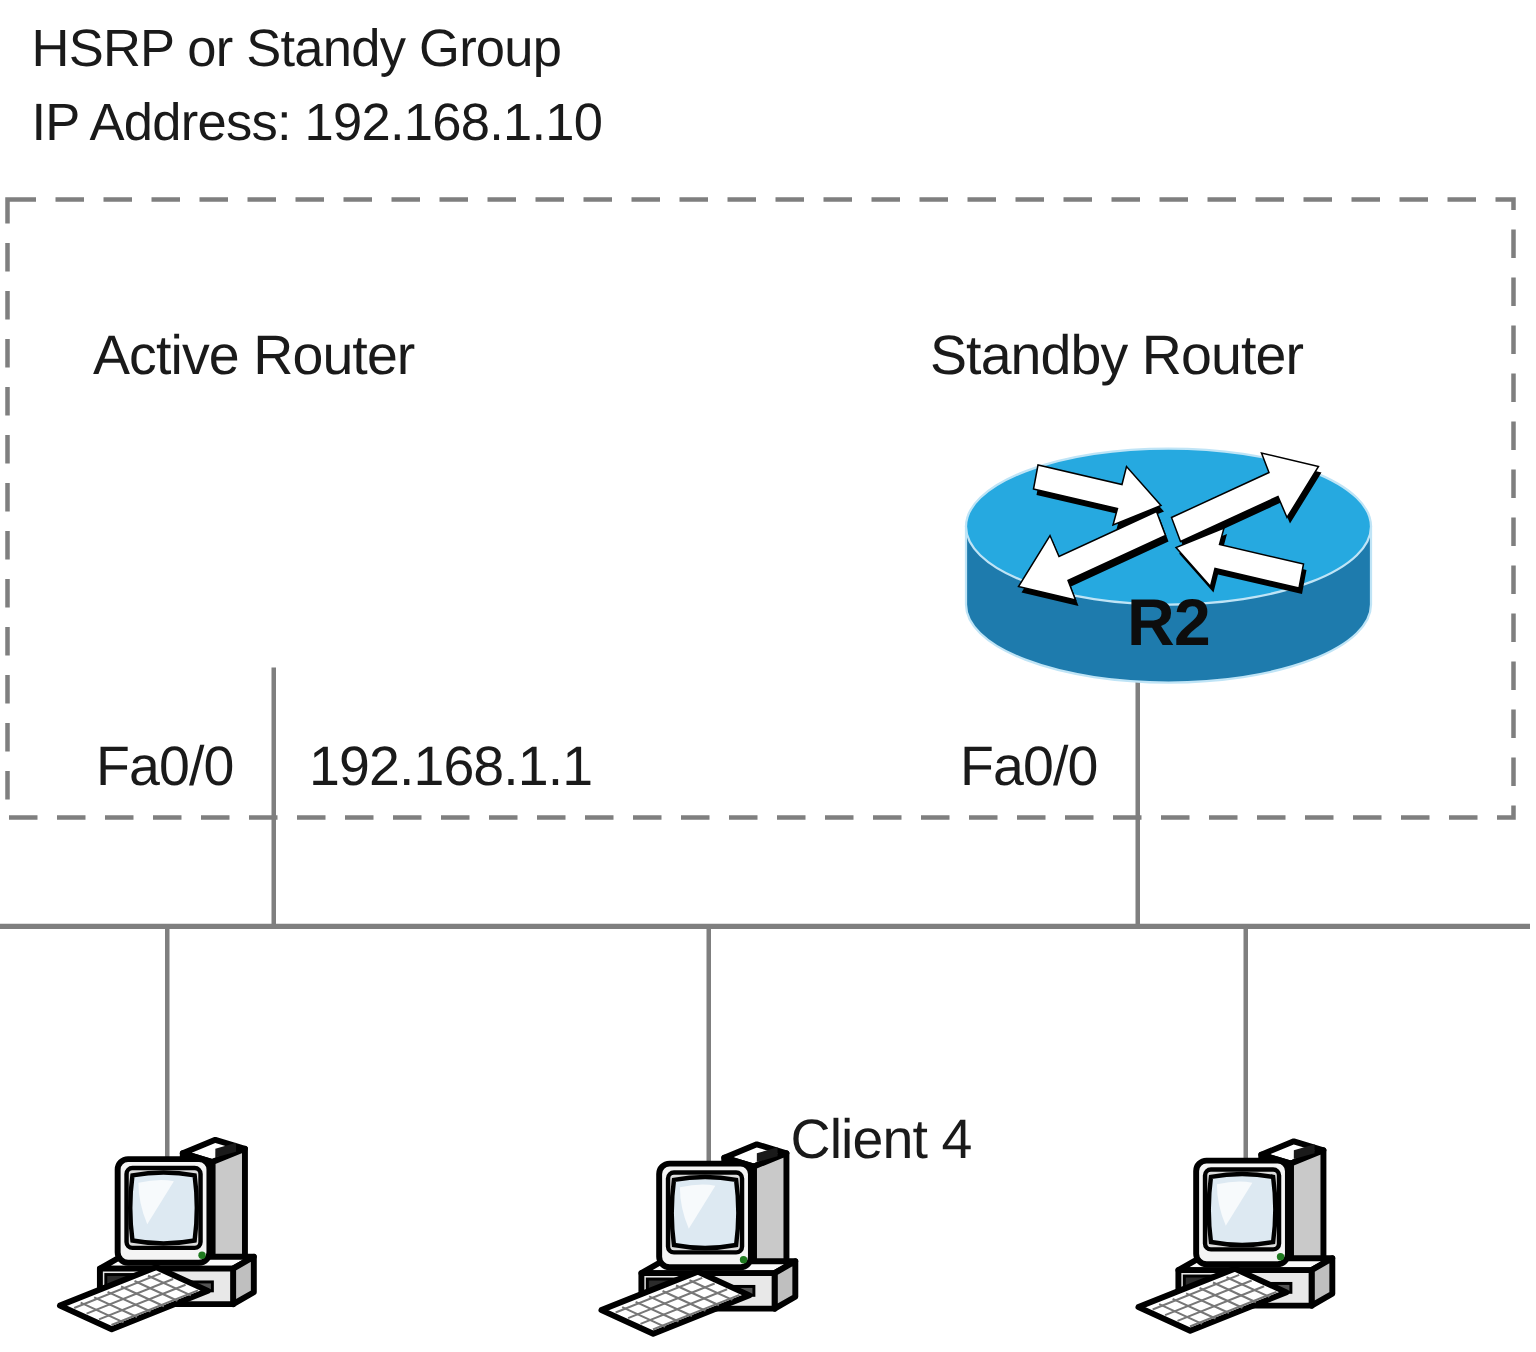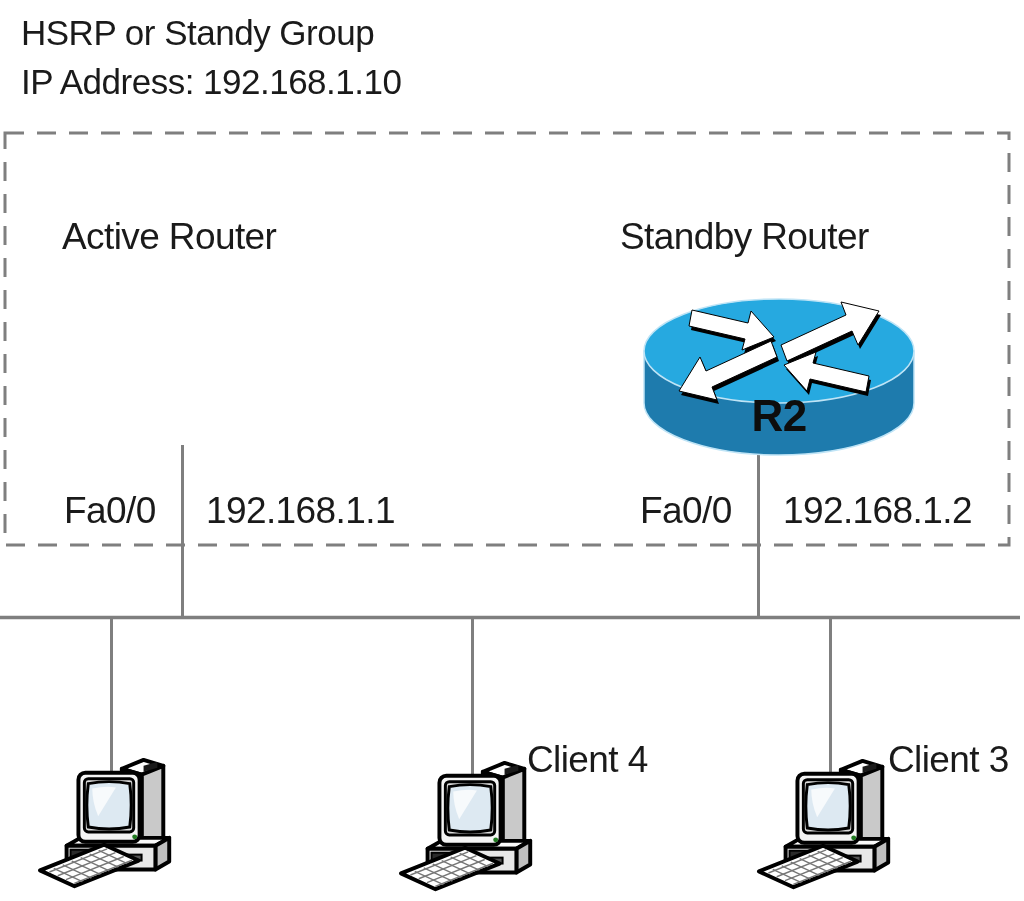--- a/index.html
+++ b/index.html
@@ -69,7 +69,6 @@
   <div class="abs lbl if-row" style="left:64px;">Fa0/0</div>
   <div class="abs lbl if-row" style="left:206px;">192.168.1.1</div>
   <div class="abs lbl if-row" style="left:640px;">Fa0/0</div>
-  <div class="abs lbl if-row" style="left:783px;">192.168.1.2</div>
 
   <div class="abs lbl client-lbl" style="left:527px;">Client 4</div>
   <div class="abs lbl client-lbl" style="left:888px;">Client 3</div>

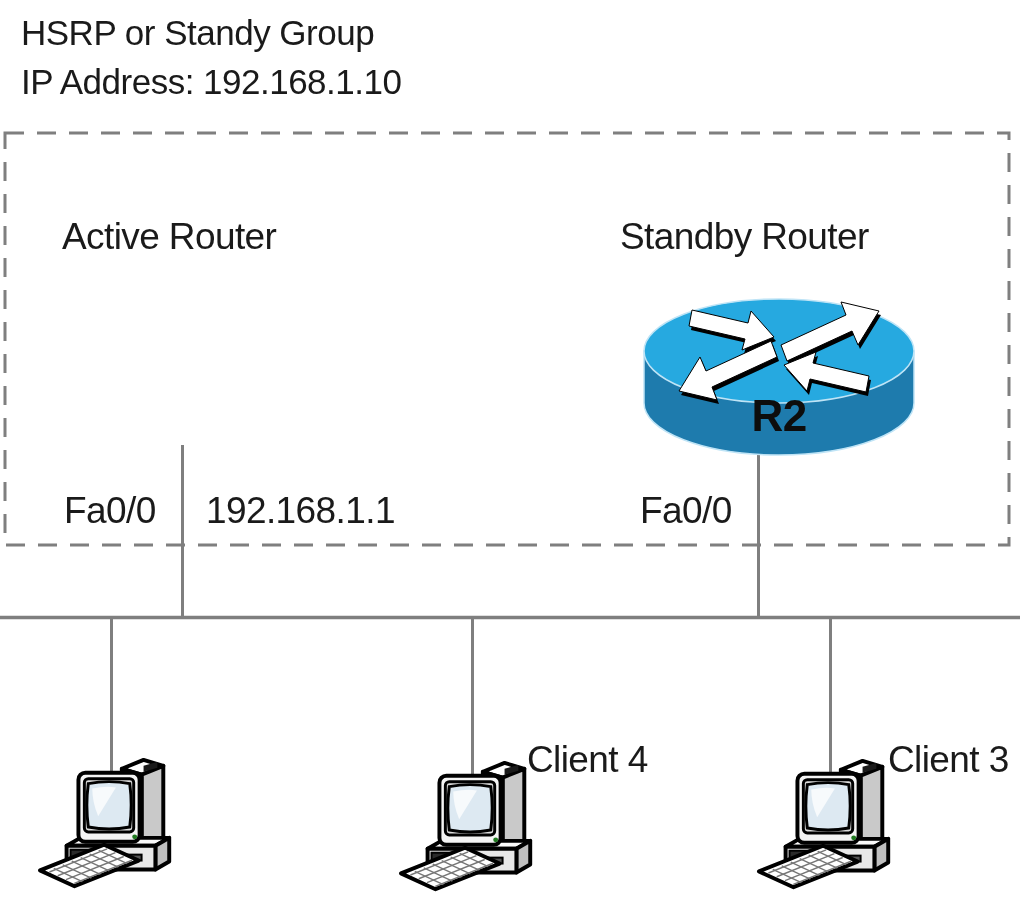--- a/index.html
+++ b/index.html
@@ -71,7 +71,6 @@
   <div class="abs lbl if-row" style="left:640px;">Fa0/0</div>
 
   <div class="abs lbl client-lbl" style="left:527px;">Client 4</div>
-  <div class="abs lbl client-lbl" style="left:888px;">Client 3</div>
 
   <div class="abs client-icon" style="left:36px;top:753px;">
     <svg width="150" height="148" viewBox="0 0 150 150">

